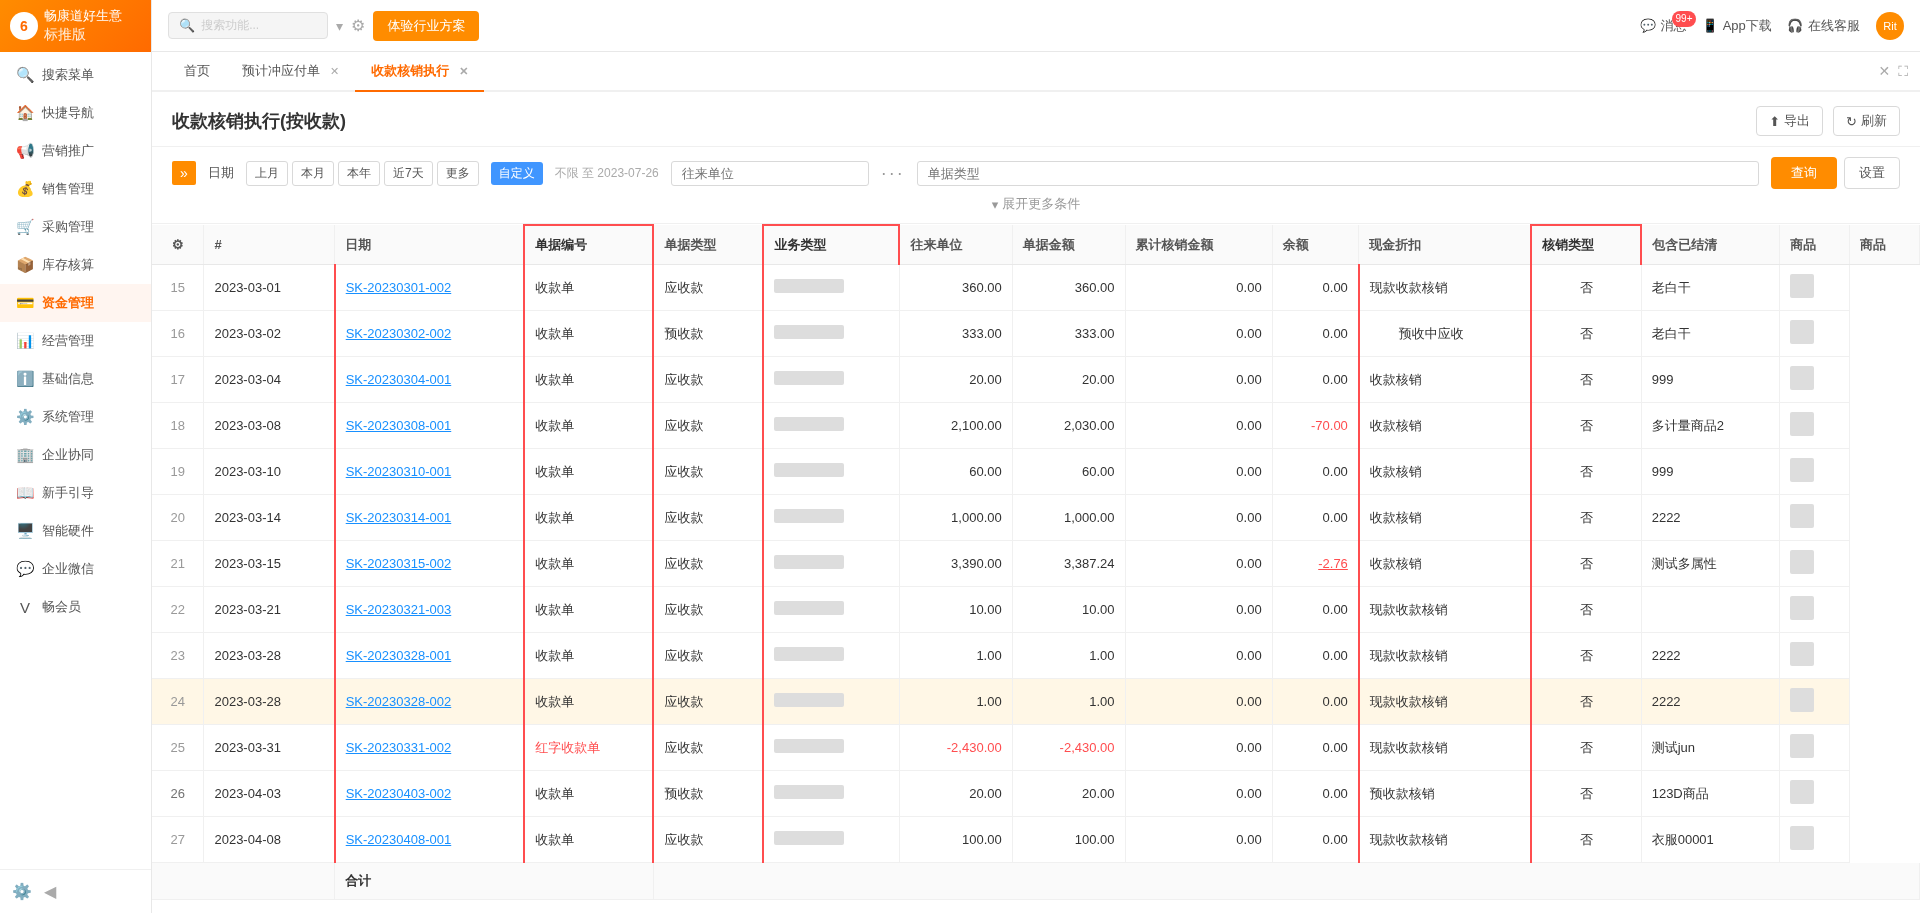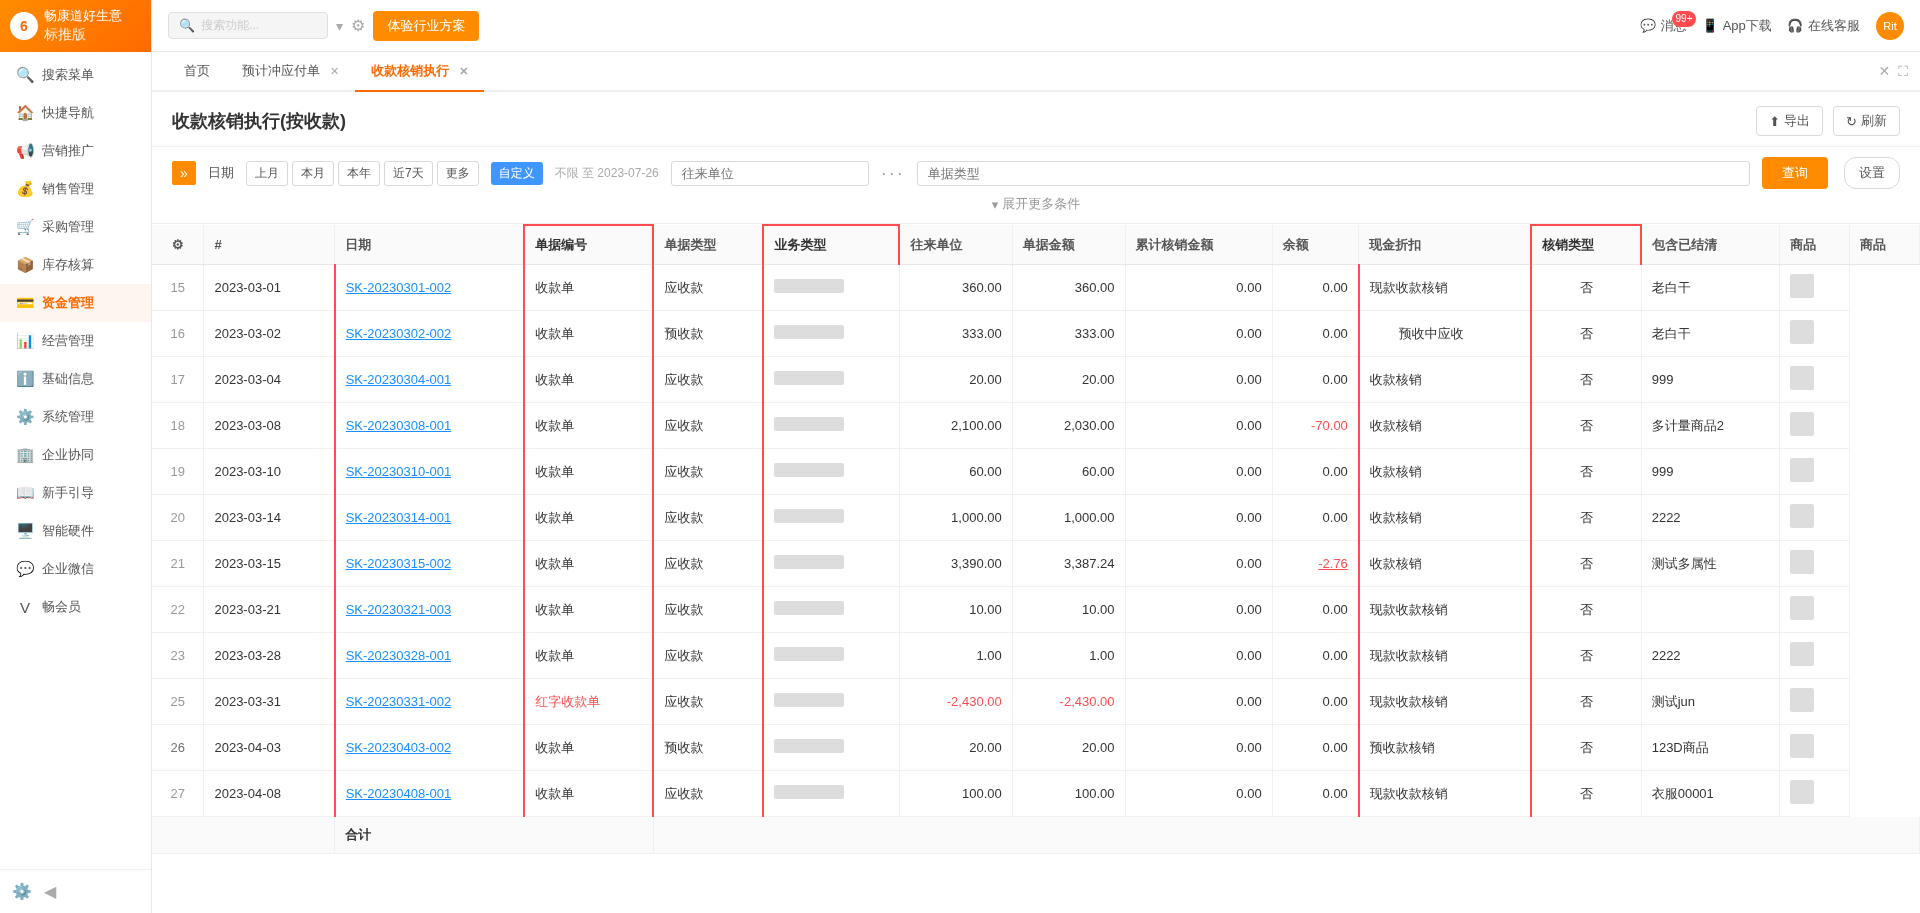--- a/index.html
+++ b/index.html
@@ -139,7 +139,7 @@
       min-width: 140px; font-size: 13px; color: #999;
     }
     .filter-dots { color: #999; font-size: 18px; letter-spacing: 2px; }
-    .filter-btns { margin-left: auto; display: flex; gap: 16px; }
+    .filter-btns { margin-left: auto; display: flex; gap: 7px; }
     .btn-query {
       background: #ff8c00; color: #fff; border: none;
       border-radius: 4px; padding: 6px 20px; cursor: pointer; font-size: 13px;

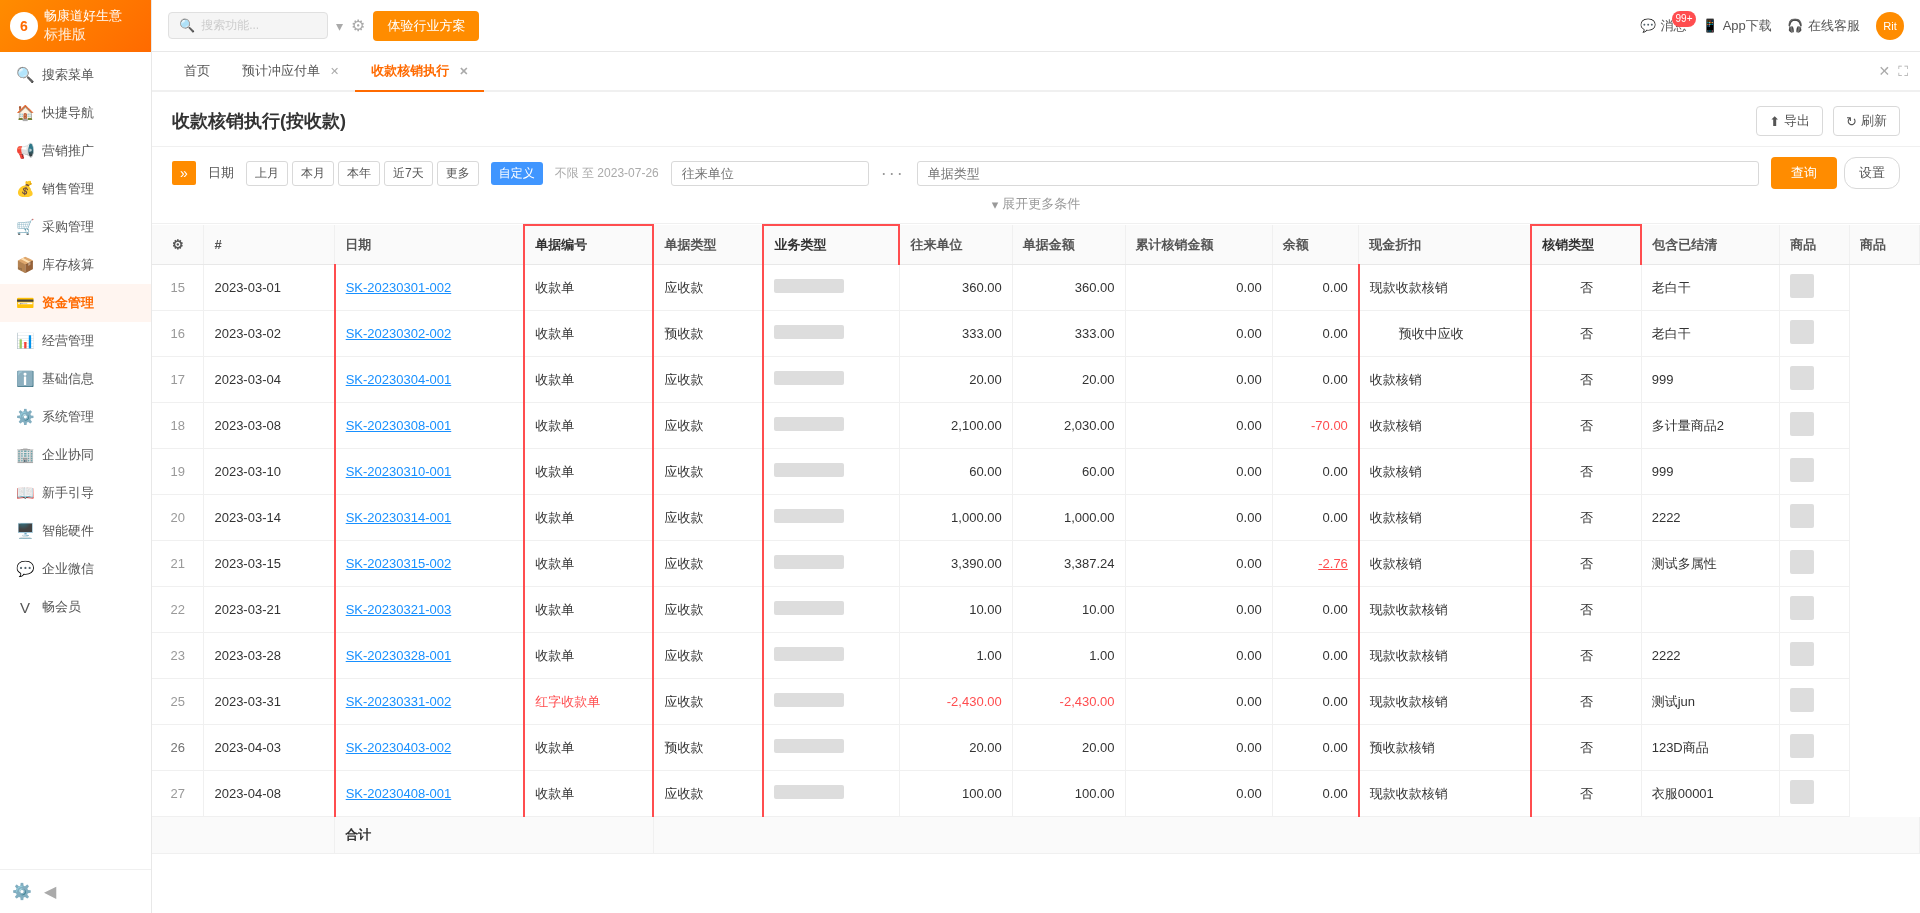--- a/index.html
+++ b/index.html
@@ -146,7 +146,7 @@
     }
     .btn-settings {
       border: 1px solid #d9d9d9; background: #fff; color: #555;
-      border-radius: 12px; padding: 6px 14px; cursor: pointer; font-size: 13px;
+      border-radius: 4px; padding: 6px 14px; cursor: pointer; font-size: 13px;
     }
     .expand-row {
       text-align: center; margin-top: 6px;

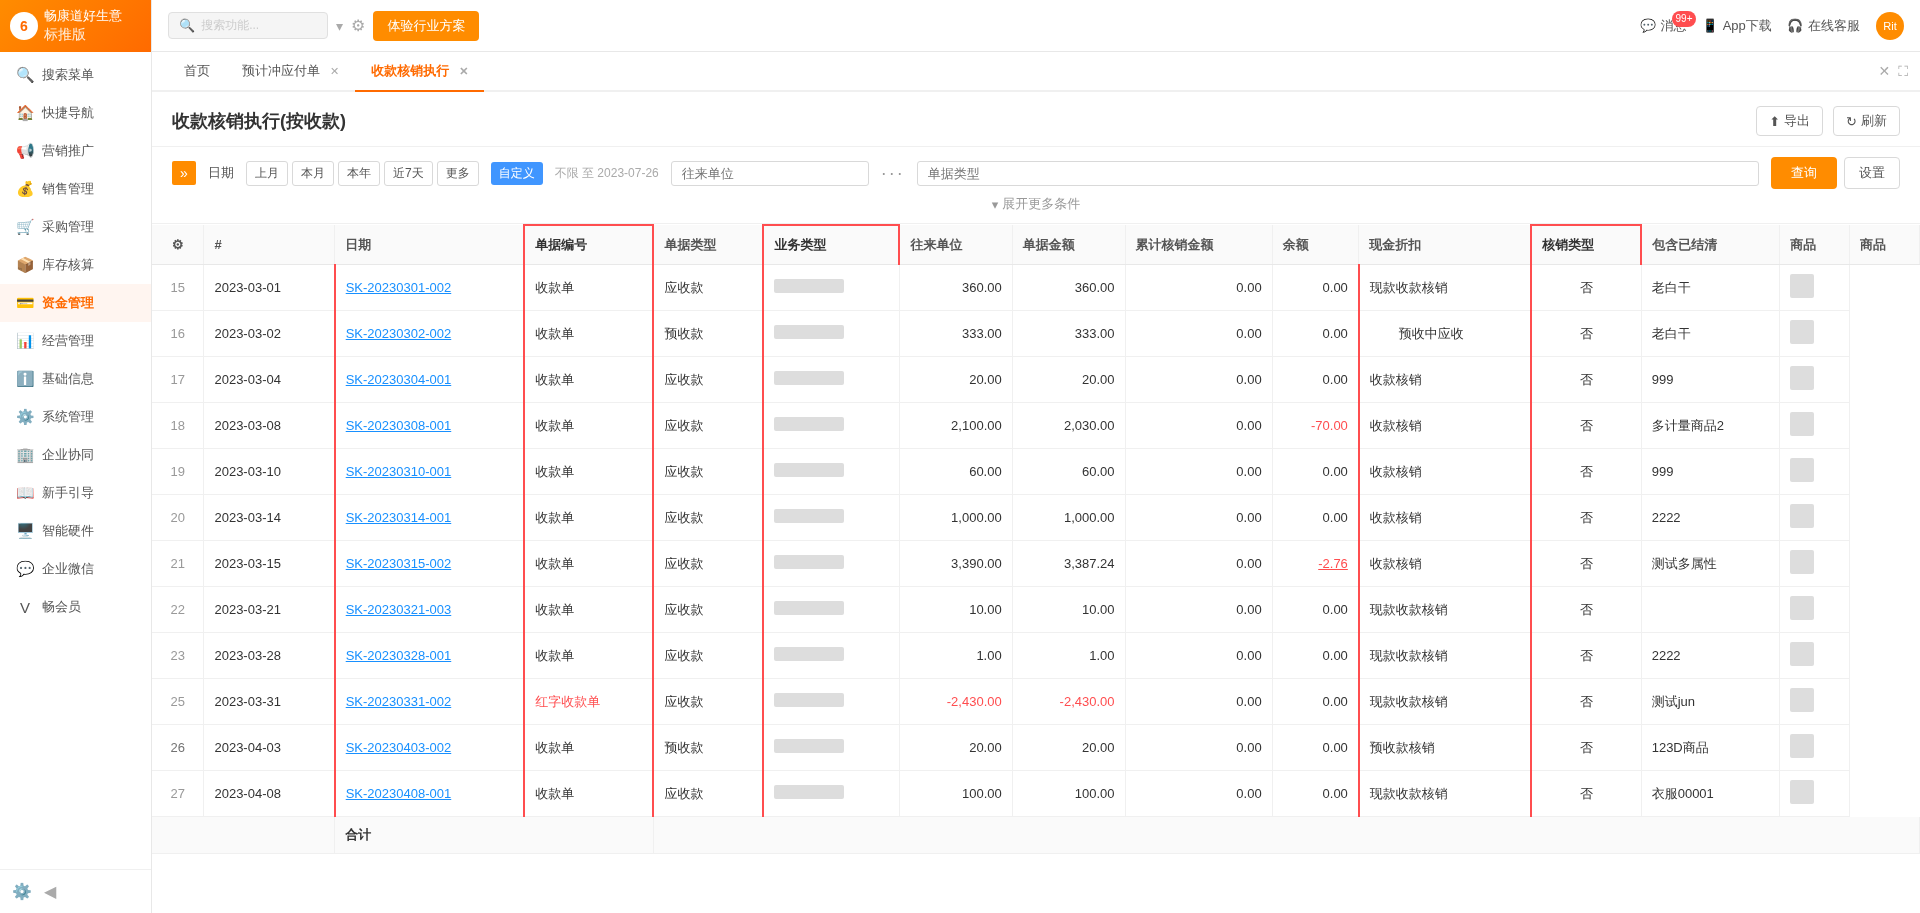--- a/index.html
+++ b/index.html
@@ -515,6 +515,22 @@
               <td>2222</td>
               <td><span style="display:inline-block;width:24px;height:24px;background:#ddd;border-radius:2px;"></span></td>
             </tr>
+            <tr class="highlighted">
+              <td style="text-align: center; color: rgb(153, 153, 153);">24</td>
+              <td>2023-03-28</td>
+              <td style="border-left: 2px solid rgb(255, 77, 79); border-right: 2px solid rgb(255, 77, 79);"><span class="col-link">SK-20230328-002</span></td>
+              <td>收款单</td>
+              <td style="border-left: 2px solid rgb(255, 77, 79); border-right: 2px solid rgb(255, 77, 79);">应收款</td>
+              <td><span style="background:#ddd;color:transparent;border-radius:2px;display:inline-block;min-width:70px;height:14px;"> </span></td>
+              <td style="text-align: right;">1.00</td>
+              <td style="text-align: right;">1.00</td>
+              <td style="text-align: right;">0.00</td>
+              <td style="text-align: right;">0.00</td>
+              <td style="border-left: 2px solid rgb(255, 77, 79); border-right: 2px solid rgb(255, 77, 79);">现款收款核销</td>
+              <td style="text-align: center;">否</td>
+              <td>2222</td>
+              <td><span style="display:inline-block;width:24px;height:24px;background:#ddd;border-radius:2px;"></span></td>
+            </tr>
             <tr>
               <td style="text-align: center; color: rgb(153, 153, 153);">25</td>
               <td>2023-03-31</td>

